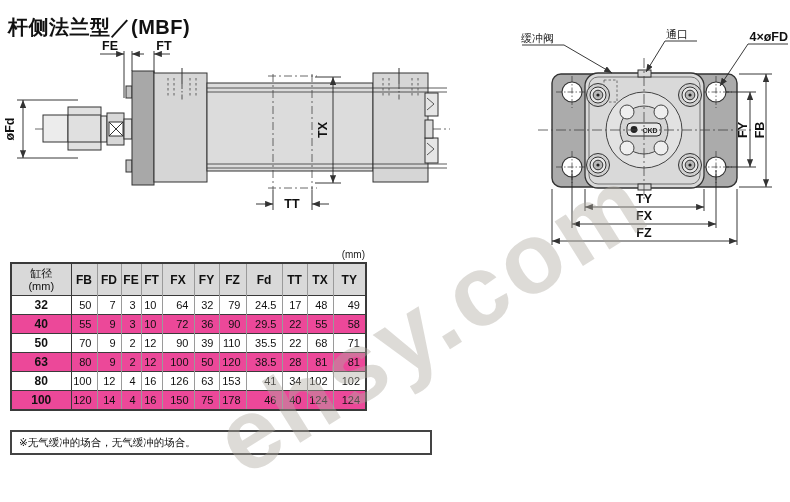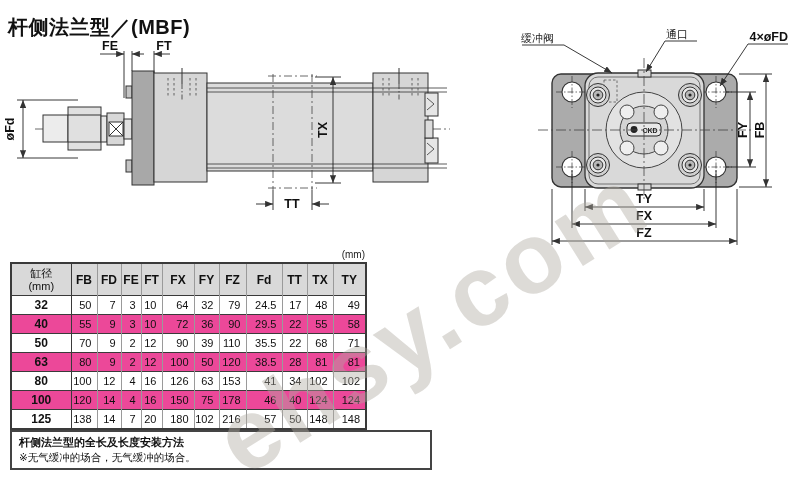--- a/index.html
+++ b/index.html
@@ -382,20 +382,6 @@
         <td>124</td>
         <td>124</td>
       </tr>
-      <tr>
-        <td class="bore">125</td>
-        <td>138</td>
-        <td>14</td>
-        <td>7</td>
-        <td>20</td>
-        <td>180</td>
-        <td>102</td>
-        <td>216</td>
-        <td>57</td>
-        <td>50</td>
-        <td>148</td>
-        <td>148</td>
-      </tr>
     </tbody>
 </table>
 

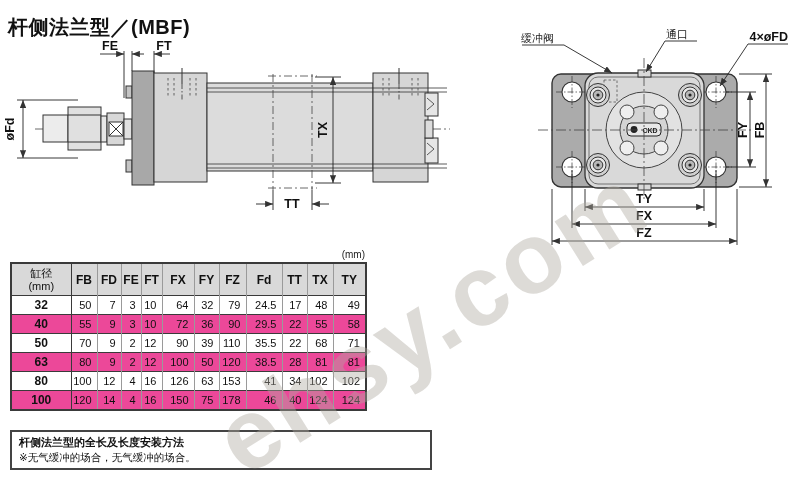--- a/index.html
+++ b/index.html
@@ -386,7 +386,6 @@
 </table>
 
 <div class="abs note">
-  <div class="note-title">杆侧法兰型的全长及长度安装方法</div>
   <div>※无气缓冲的场合，无气缓冲的场合。</div>
 </div>
 

